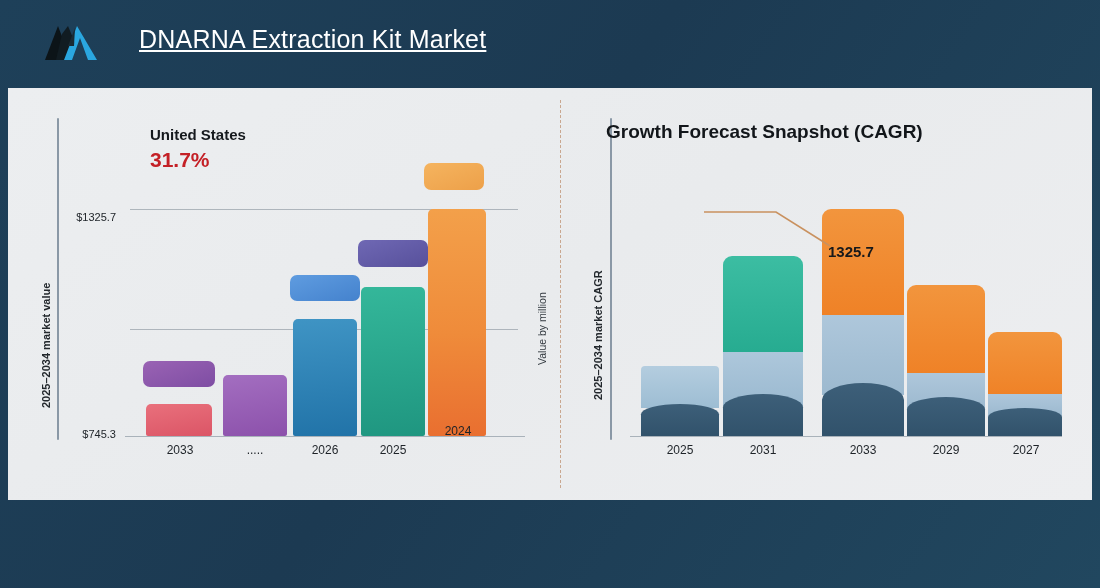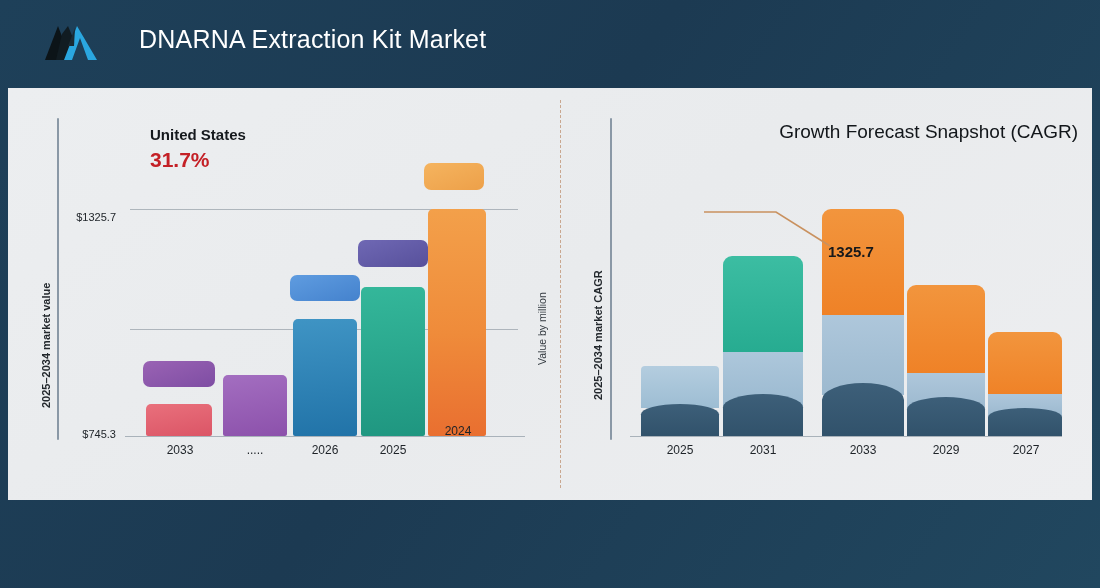--- a/index.html
+++ b/index.html
@@ -25,7 +25,7 @@
   .title {
     position: absolute; left: 139px; top: 25px;
     font-size: 25px; color: #ffffff; letter-spacing: .2px;
-    font-weight: 400; white-space: nowrap;
+    font-weight: 400; white-space: nowrap; text-decoration: underline;
   }
 
   

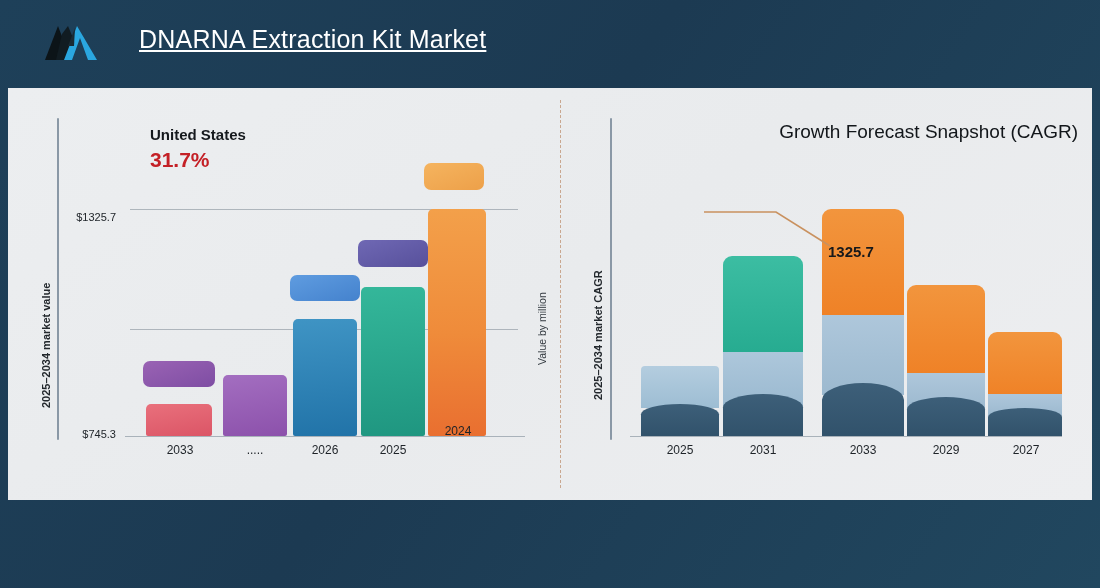--- a/index.html
+++ b/index.html
@@ -88,7 +88,7 @@
   
   .r-title {
     position: absolute; left: 606px; top: 121px; width: 472px;
-    text-align: right; font-size: 19px; font-weight: normal; color: #12161a;
+    text-align: left; font-size: 19px; font-weight: bold; color: #12161a;
     white-space: nowrap;
   }
   .r-sub {

